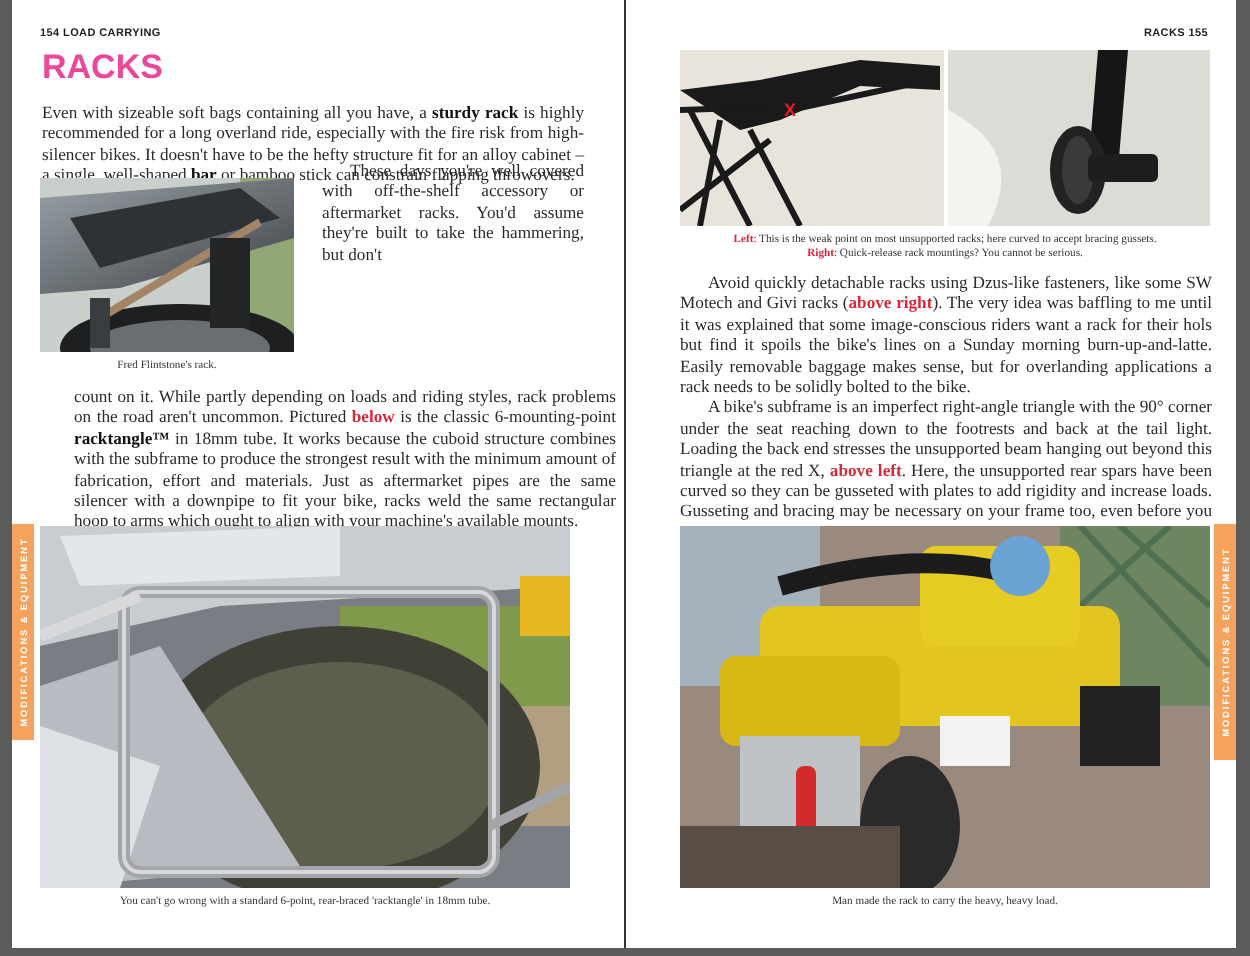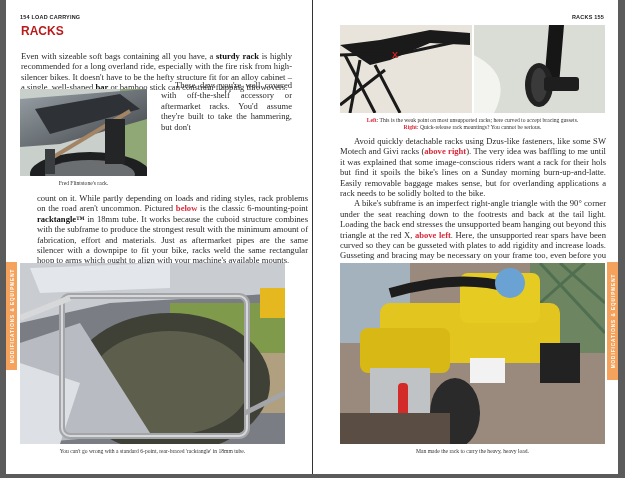--- a/index.html
+++ b/index.html
@@ -9,7 +9,7 @@
   .page.right { left:313px; width:305px; }
   .spine { position:absolute; left:312px; top:0; width:1px; height:474px; background:#333; }
   .running-head { position:absolute; top:14px; font-family:"Liberation Sans", sans-serif; font-weight:bold; font-size:5.5px; letter-spacing:0.2px; color:#222; }
-  .section-title { position:absolute; left:15px; top:24px; font-family:"Liberation Sans", sans-serif; font-weight:bold; font-size:12px; color:#b91c1c; }
+  .section-title { position:absolute; left:15px; top:24px; font-family:"Liberation Sans", sans-serif; font-weight:bold; font-size:17px; color:#ec4899; }
   .body-text { font-size:8.6px; line-height:10.4px; text-align:justify; color:#2a2a2a; }
   .body-text b { font-weight:bold; color:#111; }
   .red { color:#d8293a; font-weight:bold; }

